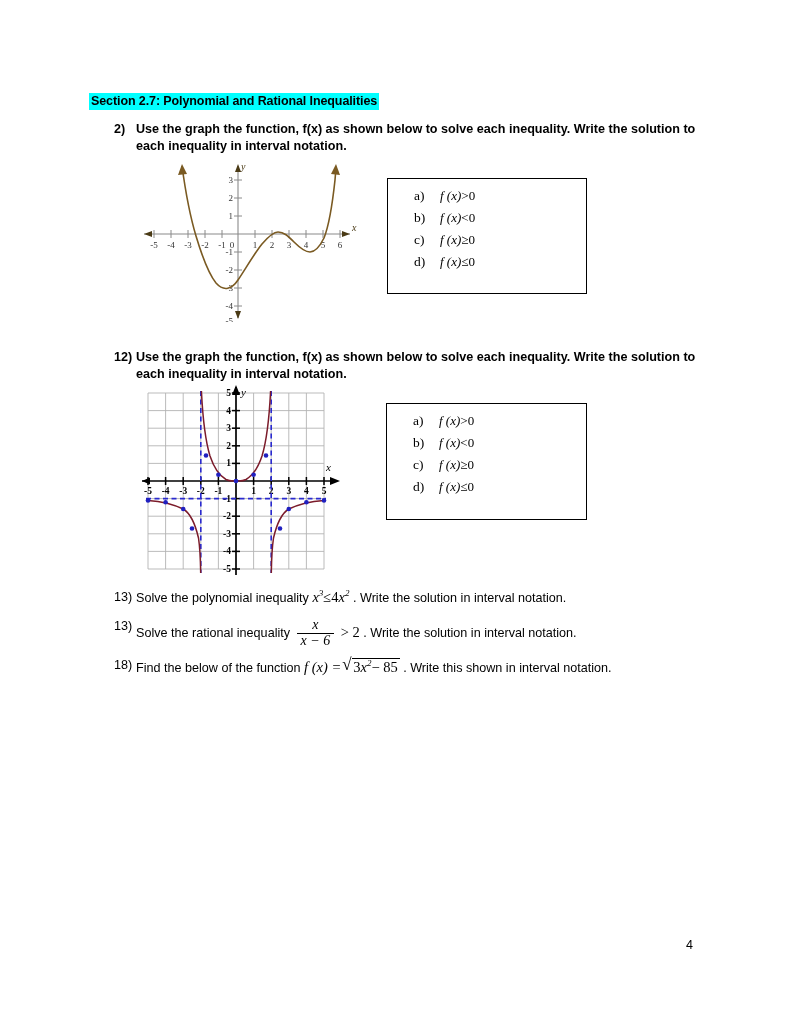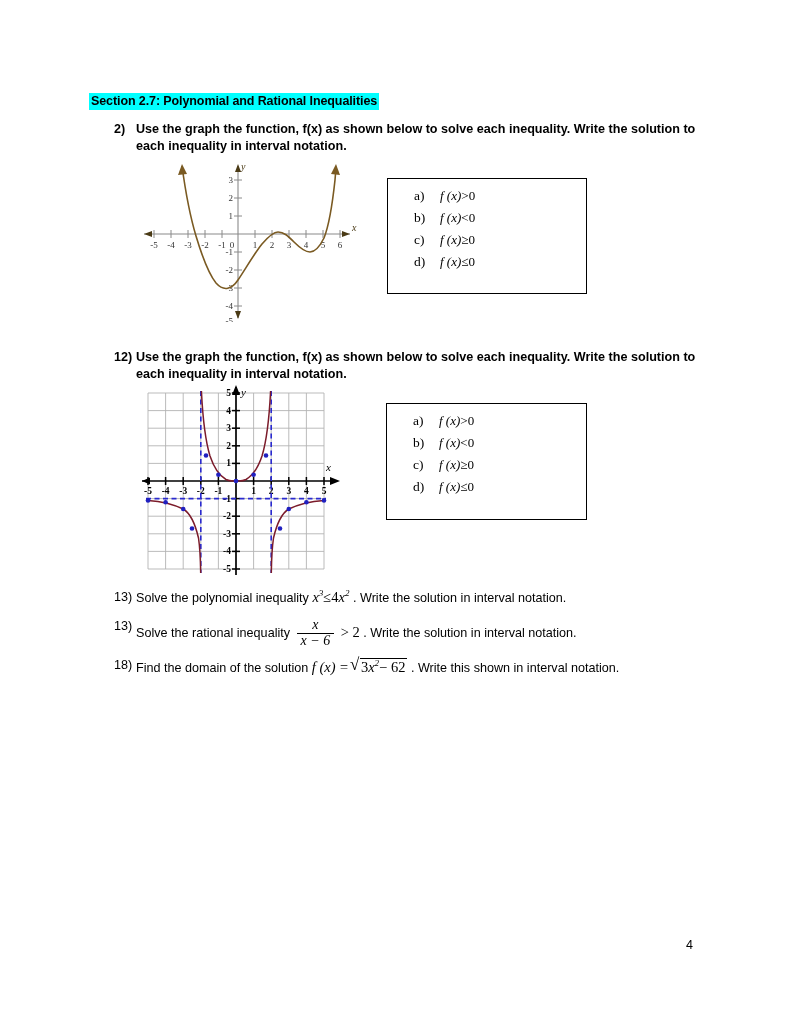--- a/index.html
+++ b/index.html
@@ -443,7 +443,7 @@
   <div class="problem" id="problem-15">
     <span class="num">18)</span>
     <span class="body">
-      <span>Find the domain of the solution</span>
+      <span>Find the below of the function</span>
       <span class="mathtxt">f (x) =</span><span class="radical"><span class="rad-sign">√</span><span class="rad-body"><span class="num-lit" style="font-style:normal">3</span><span>x</span><sup class="exp">2</sup><span style="font-style:normal">− 62</span></span></span>
       <span>. Write this shown in interval notation.</span><br>
     </span>

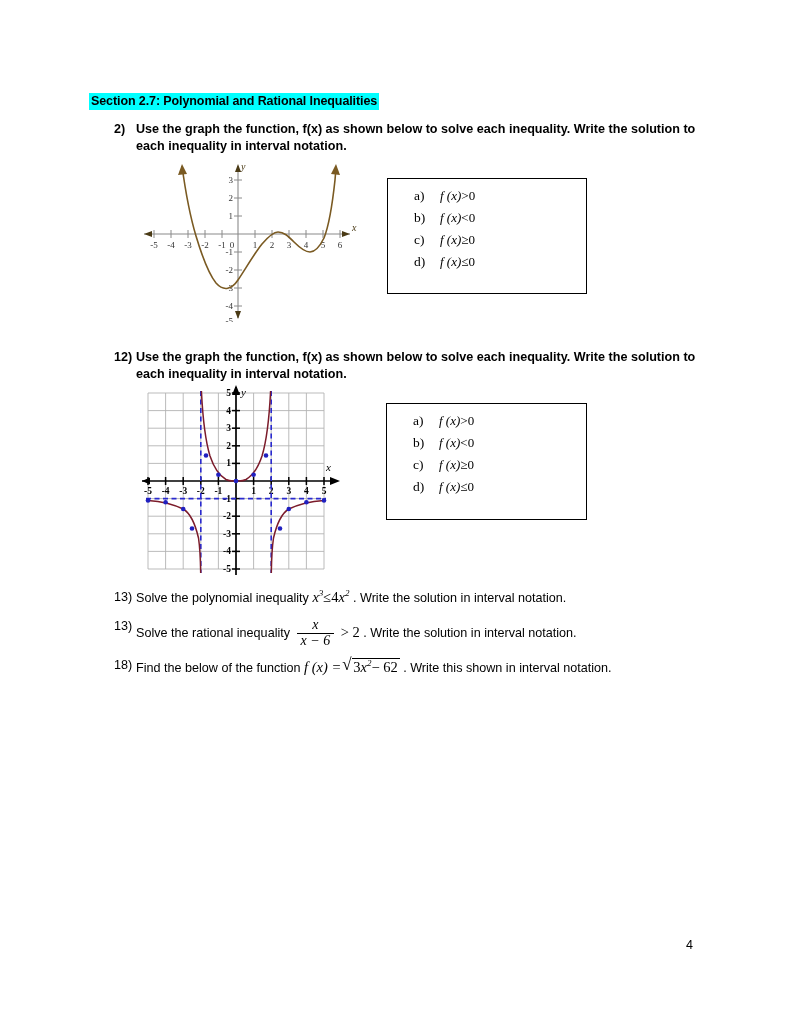--- a/index.html
+++ b/index.html
@@ -444,7 +444,7 @@
     <span class="num">18)</span>
     <span class="body">
       <span>Find the below of the function</span>
-      <span class="mathtxt">f (x) =</span><span class="radical"><span class="rad-sign">√</span><span class="rad-body"><span class="num-lit" style="font-style:normal">3</span><span>x</span><sup class="exp">2</sup><span style="font-style:normal">− 62</span></span></span>
+      <span class="mathtxt">f (x) =</span><span class="radical"><span class="rad-sign">√</span><span class="rad-body"><span class="num-lit" style="font-style:normal">3</span><span>x</span><sup class="exp">2</sup><span style="font-style:normal">− 85</span></span></span>
       <span>. Write this shown in interval notation.</span><br>
     </span>
   </div>

